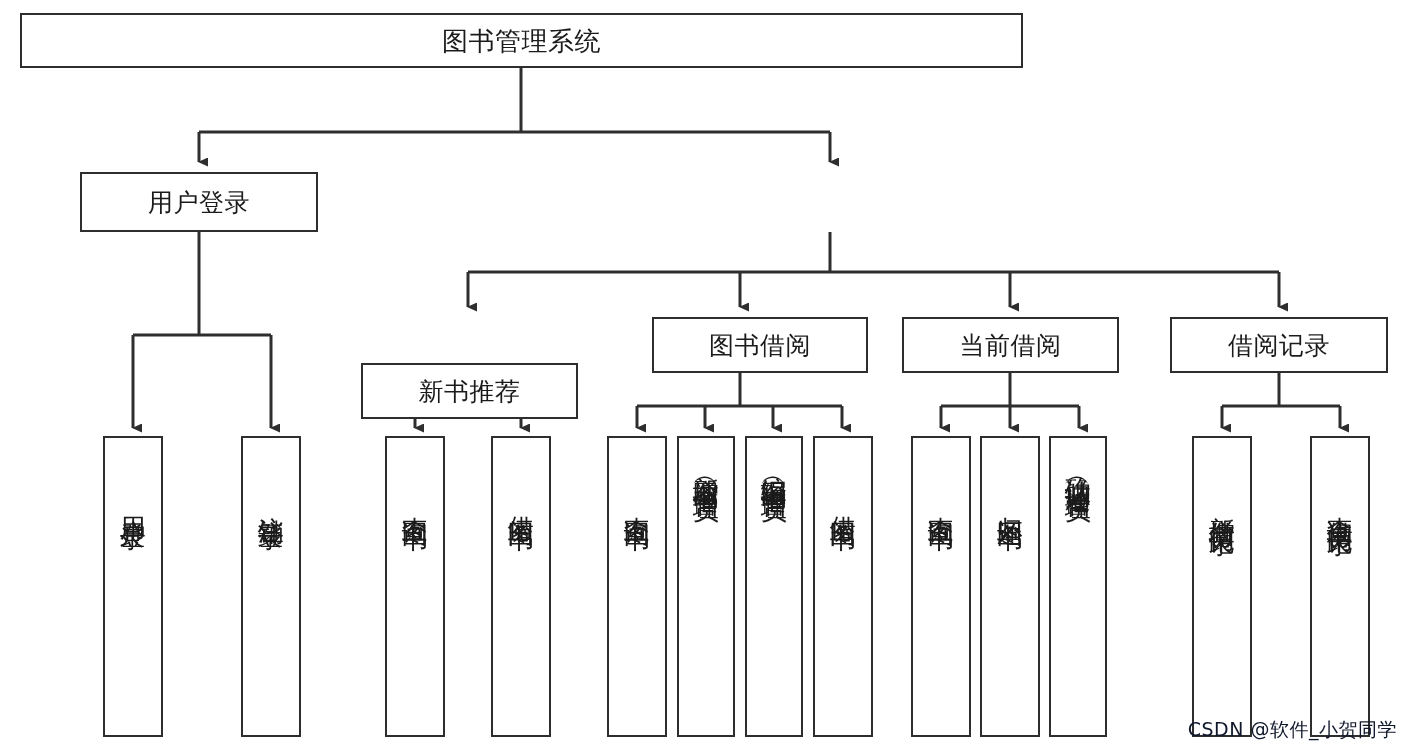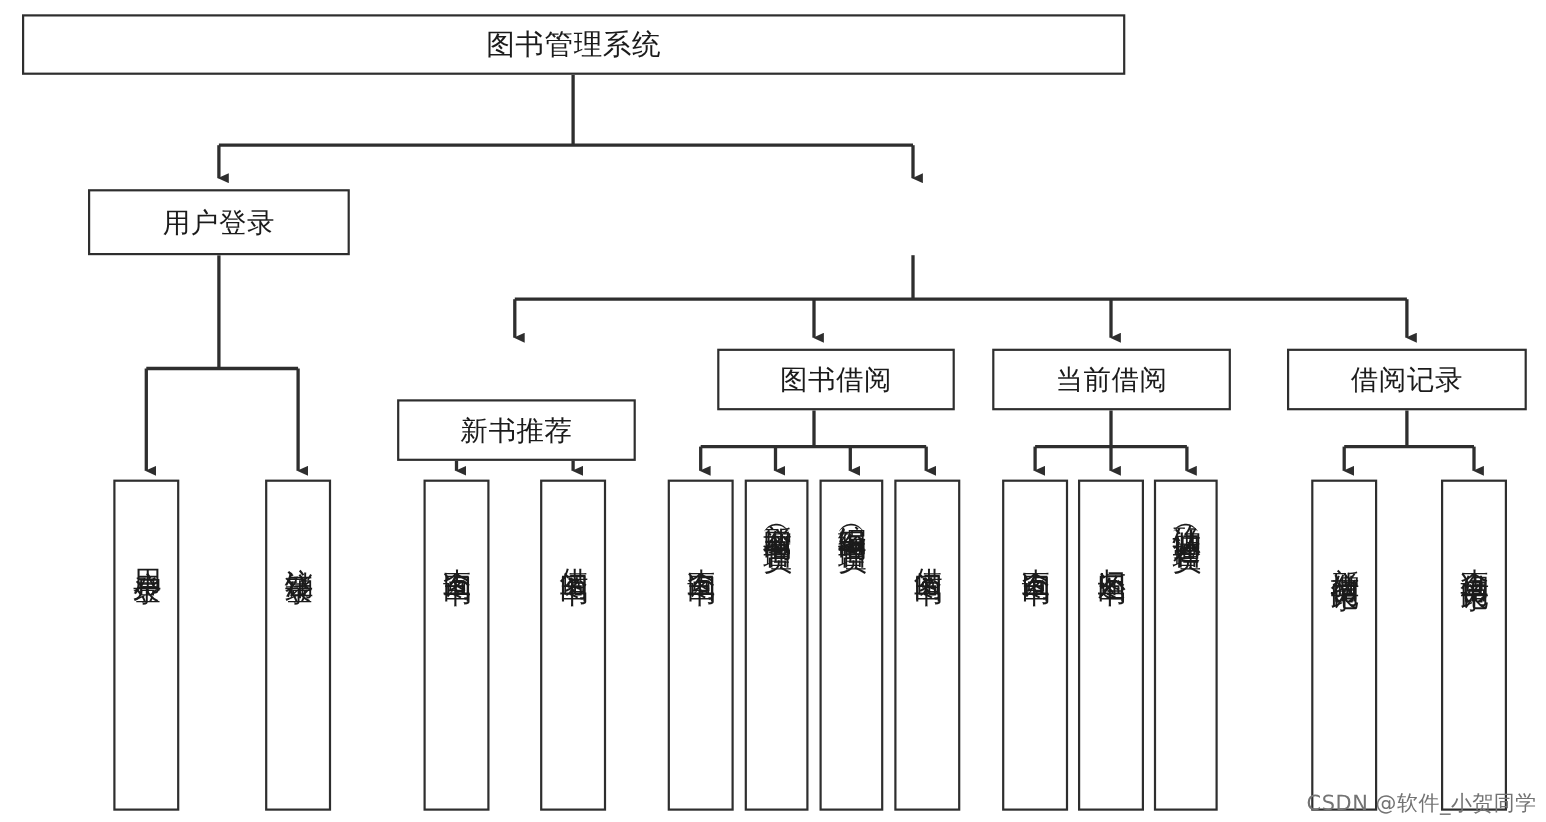--- a/index.html
+++ b/index.html
@@ -72,7 +72,7 @@
     right: 8px;
     bottom: 4px;
     font-size: 19px;
-    color: #737373;
+    color: #0f172a;
     letter-spacing: 0.5px;
     z-index: 5;
     white-space: nowrap;

